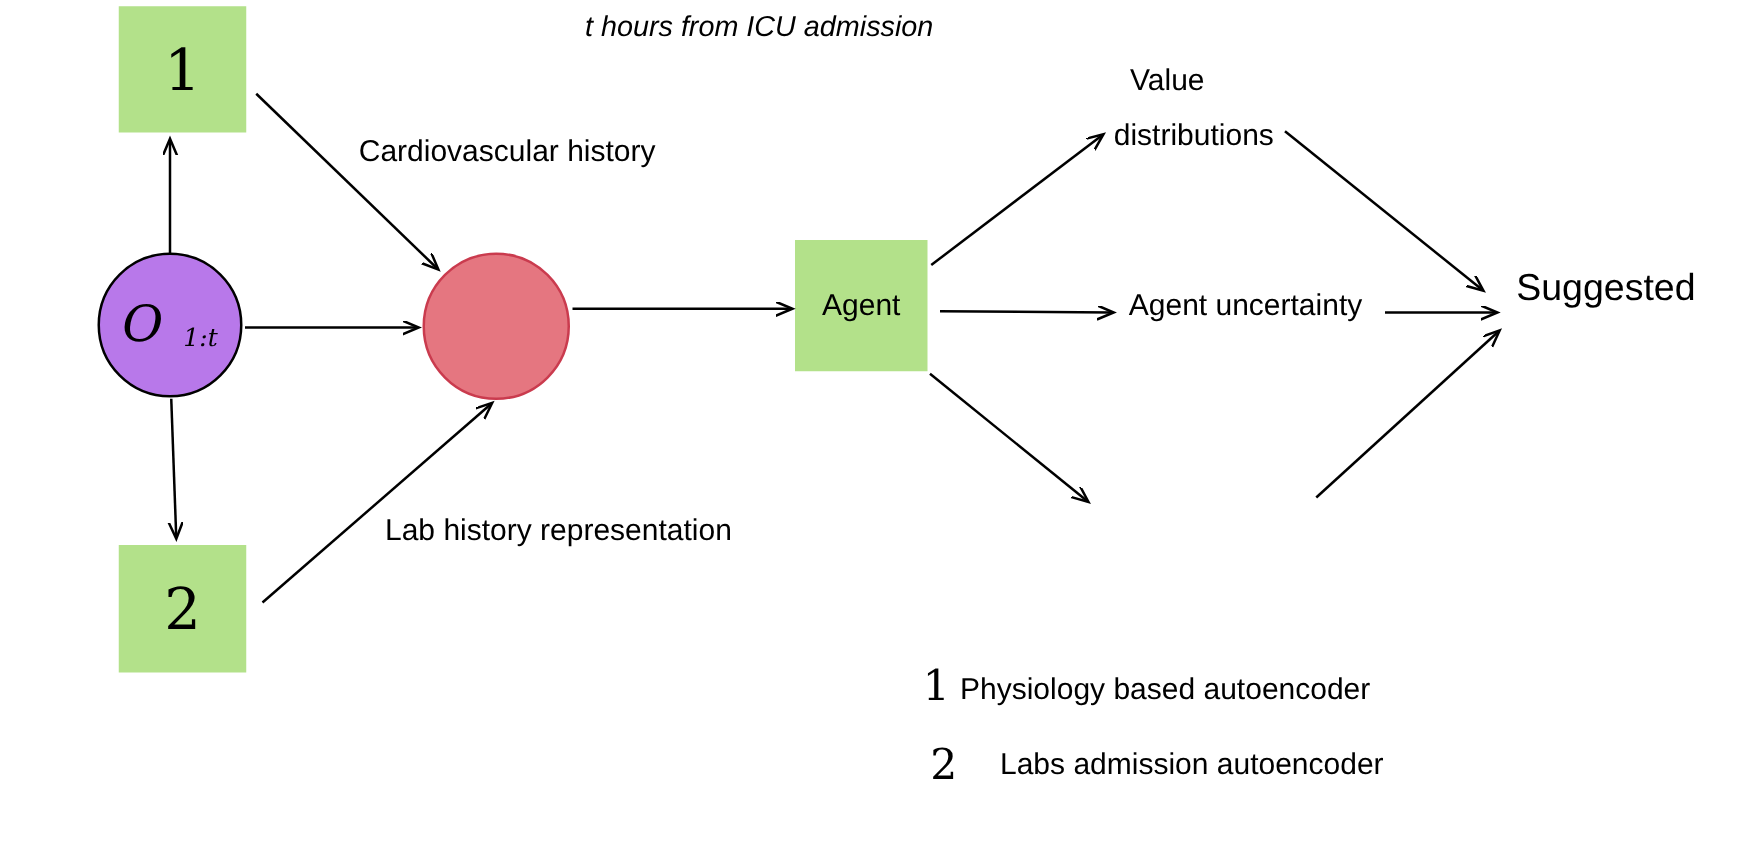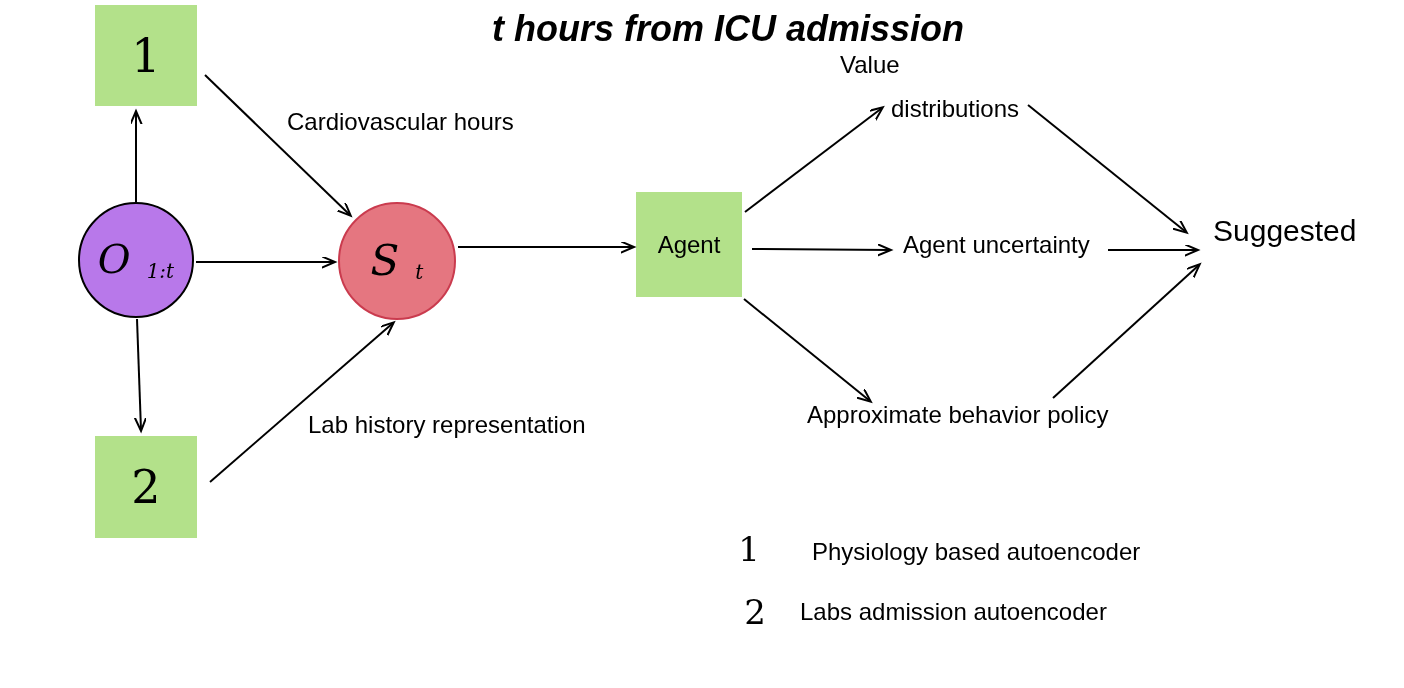--- a/index.html
+++ b/index.html
@@ -22,9 +22,9 @@
   }
   .title {
     position: absolute;
-    left: 492px; top: 8px;
-    font-size: 36px;
-    font-weight: 700;
+    left: 468px; top: 8px;
+    font-size: 23px;
+    font-weight: 400;
     font-style: italic;
     white-space: nowrap;
   }

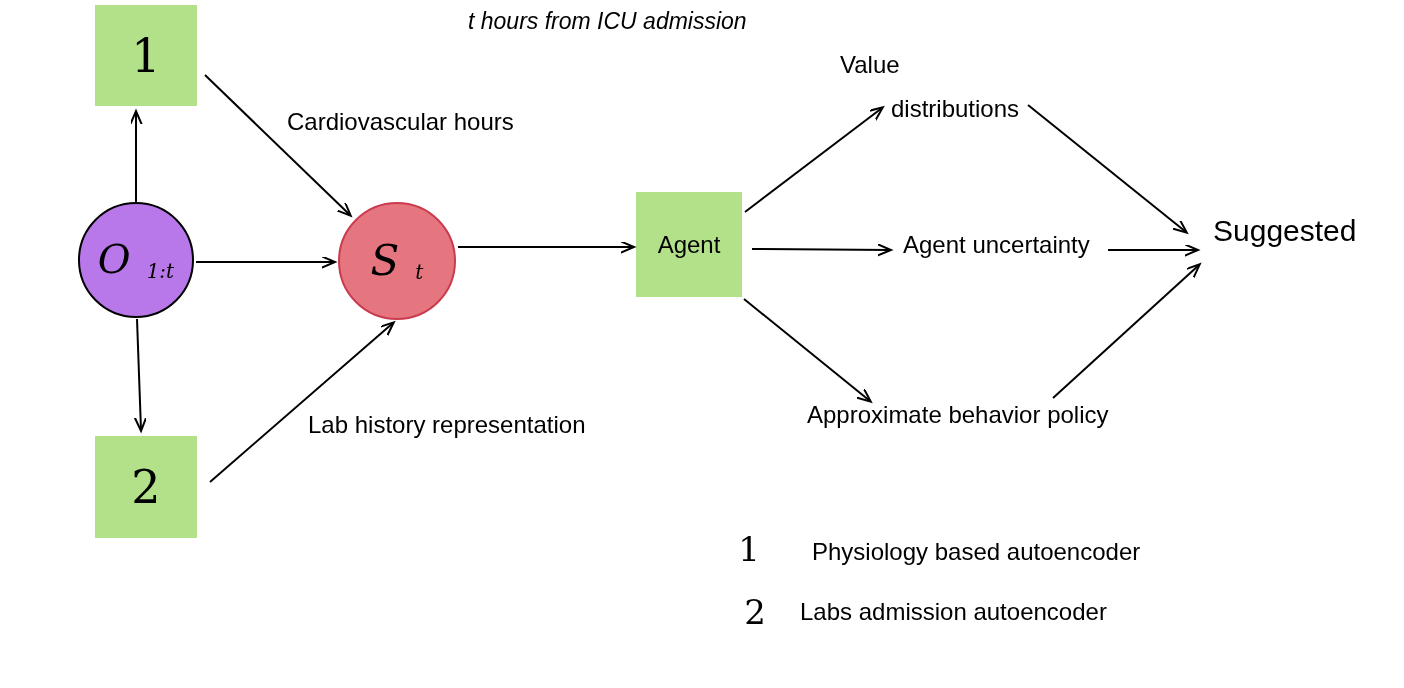--- a/index.html
+++ b/index.html
@@ -128,7 +128,7 @@
 
   <div class="lbl" style="left:308px; top:411px;">Lab history representation</div>
 
-  <div class="lbl" style="left:840px; top:51px;">Value</div>
+  <div class="lbl" style="left:904px; top:51px;">Value</div>
   <div class="lbl" style="left:891px; top:95px;">distributions</div>
 
   <div class="lbl" style="left:903px; top:231px;">Agent uncertainty</div>

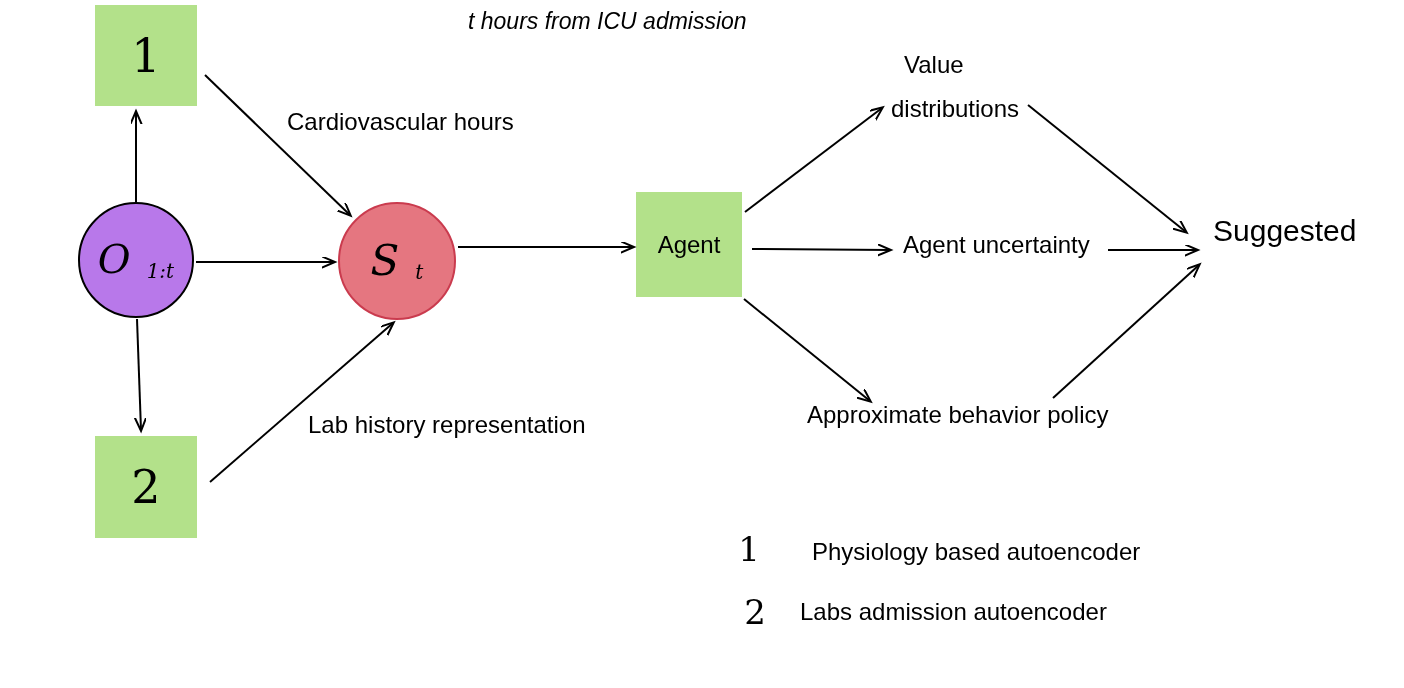--- a/index.html
+++ b/index.html
@@ -124,7 +124,7 @@
     <span>Agent</span>
   </div>
 
-  <div class="lbl" style="left:287px; top:108px;">Cardiovascular hours</div>
+  <div class="lbl" style="left:287px; top:108px;">Cardiovascular history</div>
 
   <div class="lbl" style="left:308px; top:411px;">Lab history representation</div>
 

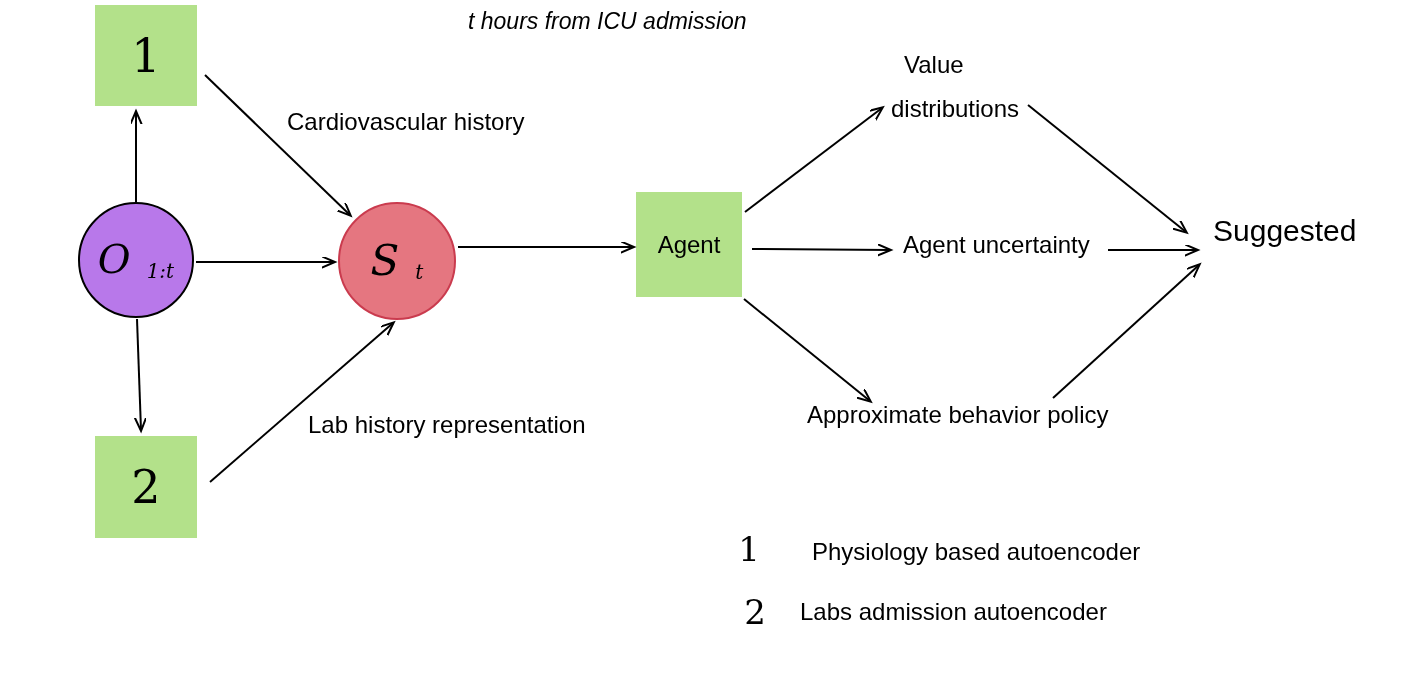--- a/index.html
+++ b/index.html
@@ -116,9 +116,6 @@
     <span class="circ-math"><span class="main-o">O</span><sub>1:t</sub></span>
   </div>
 
-  <div class="node-label" style="left:339px; top:203px; width:116px; height:116px;">
-    <span class="circ-math"><span class="main-s">S</span><sub>t</sub></span>
-  </div>
 
   <div class="node-label agent-text" style="left:636px; top:192px; width:106px; height:105px;text-align:right;">
     <span>Agent</span>

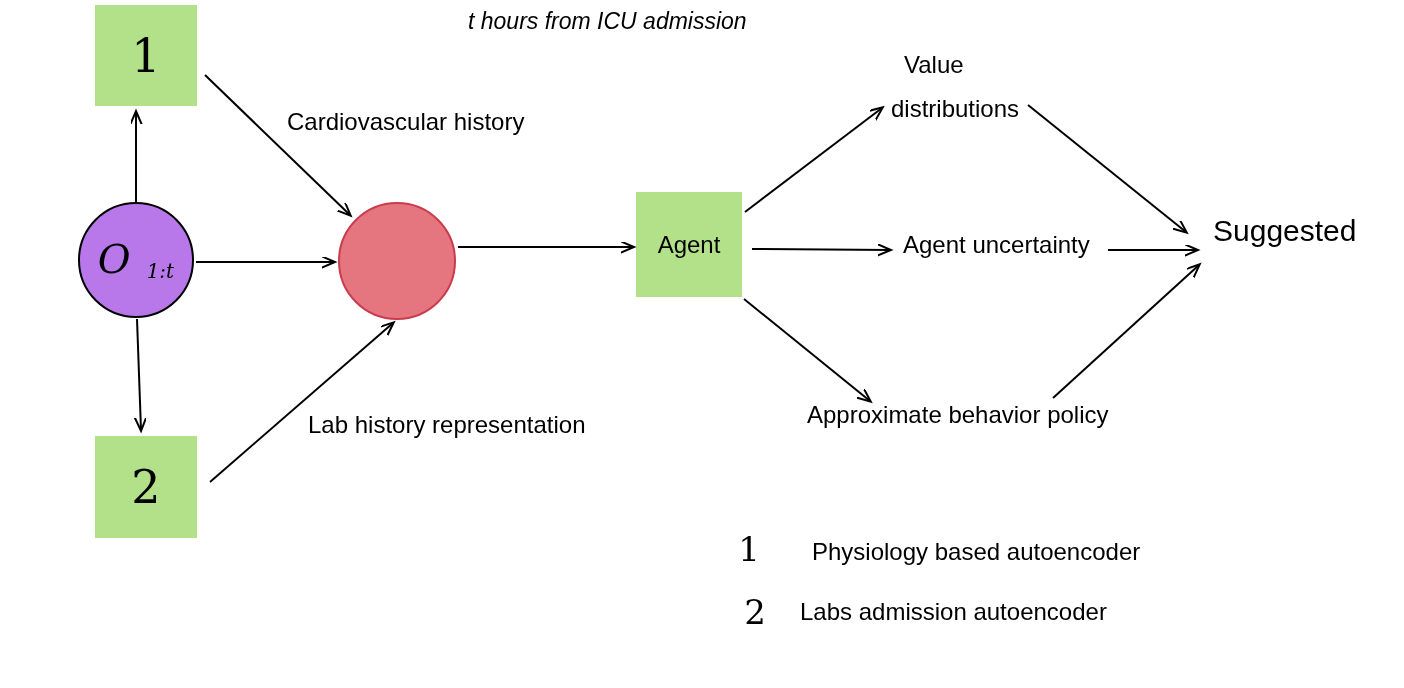--- a/index.html
+++ b/index.html
@@ -130,7 +130,6 @@
 
   <div class="lbl" style="left:903px; top:231px;">Agent uncertainty</div>
 
-  <div class="lbl" style="left:807px; top:401px;">Approximate behavior policy</div>
 
   <div class="big-out">
     <span>Suggested</span>

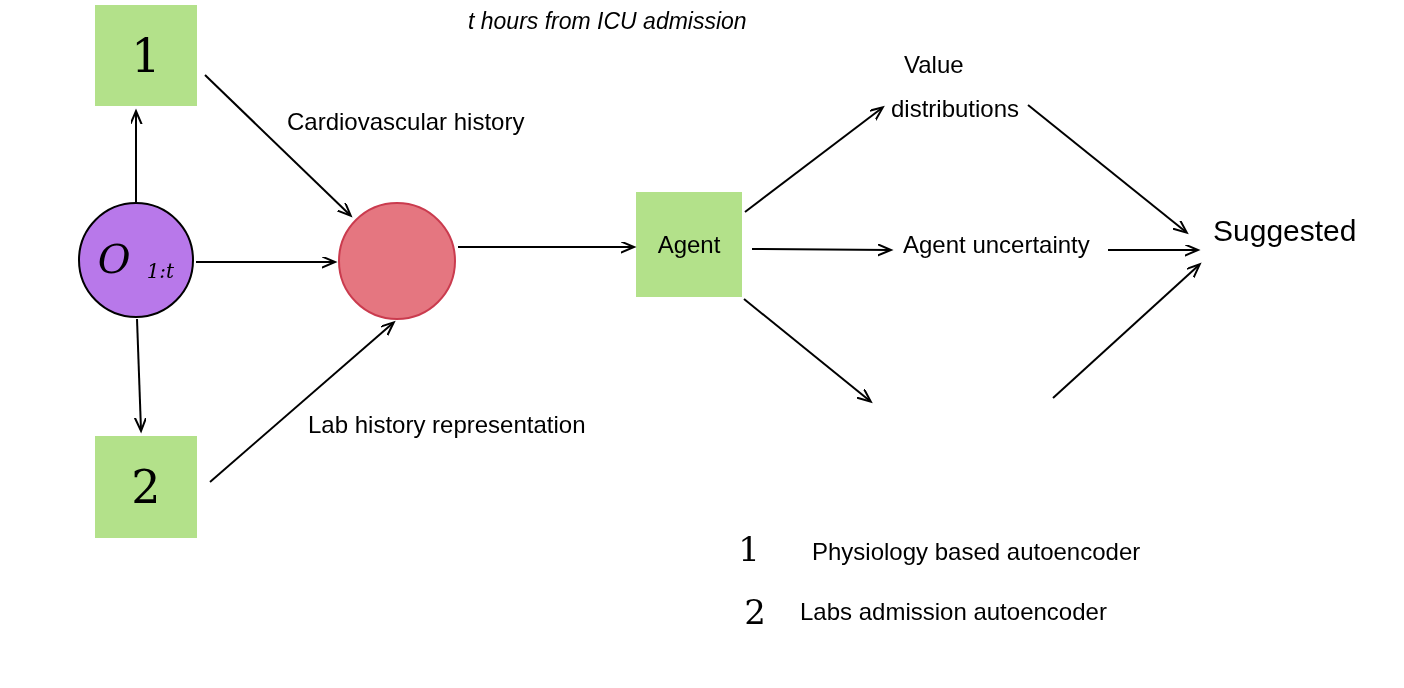--- a/index.html
+++ b/index.html
@@ -136,7 +136,7 @@
   </div>
 
   <div class="legend-num" style="left:732px; top:532px;">1</div>
-  <div class="lbl" style="left:812px; top:538px;">Physiology based autoencoder</div>
+  <div class="lbl" style="left:768px; top:538px;">Physiology based autoencoder</div>
 
   <div class="legend-num" style="left:738px; top:595px;">2</div>
   <div class="lbl" style="left:800px; top:598px;">Labs admission autoencoder</div>

